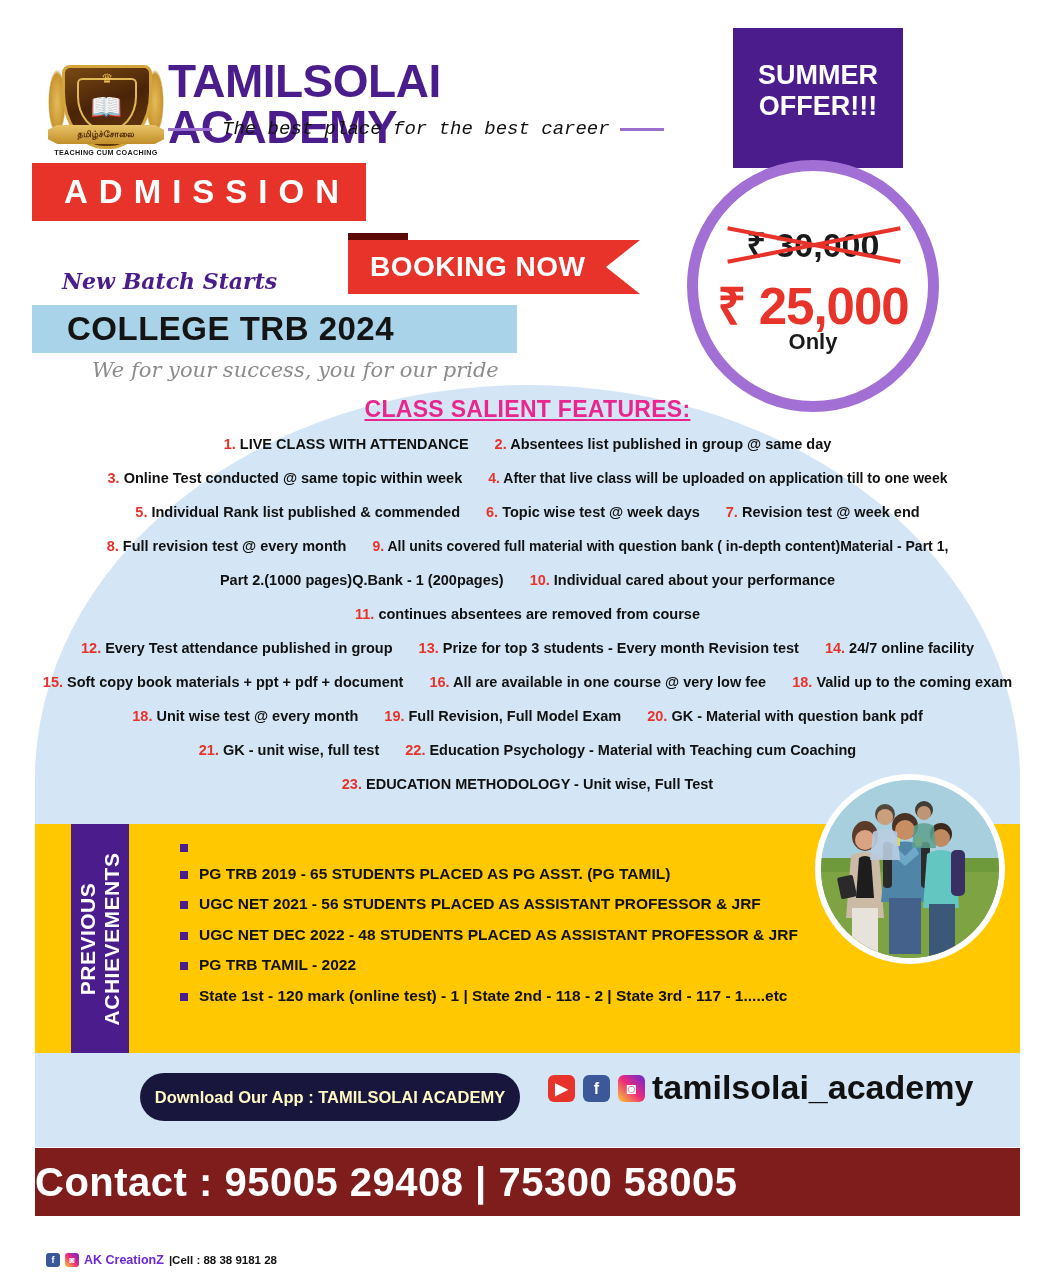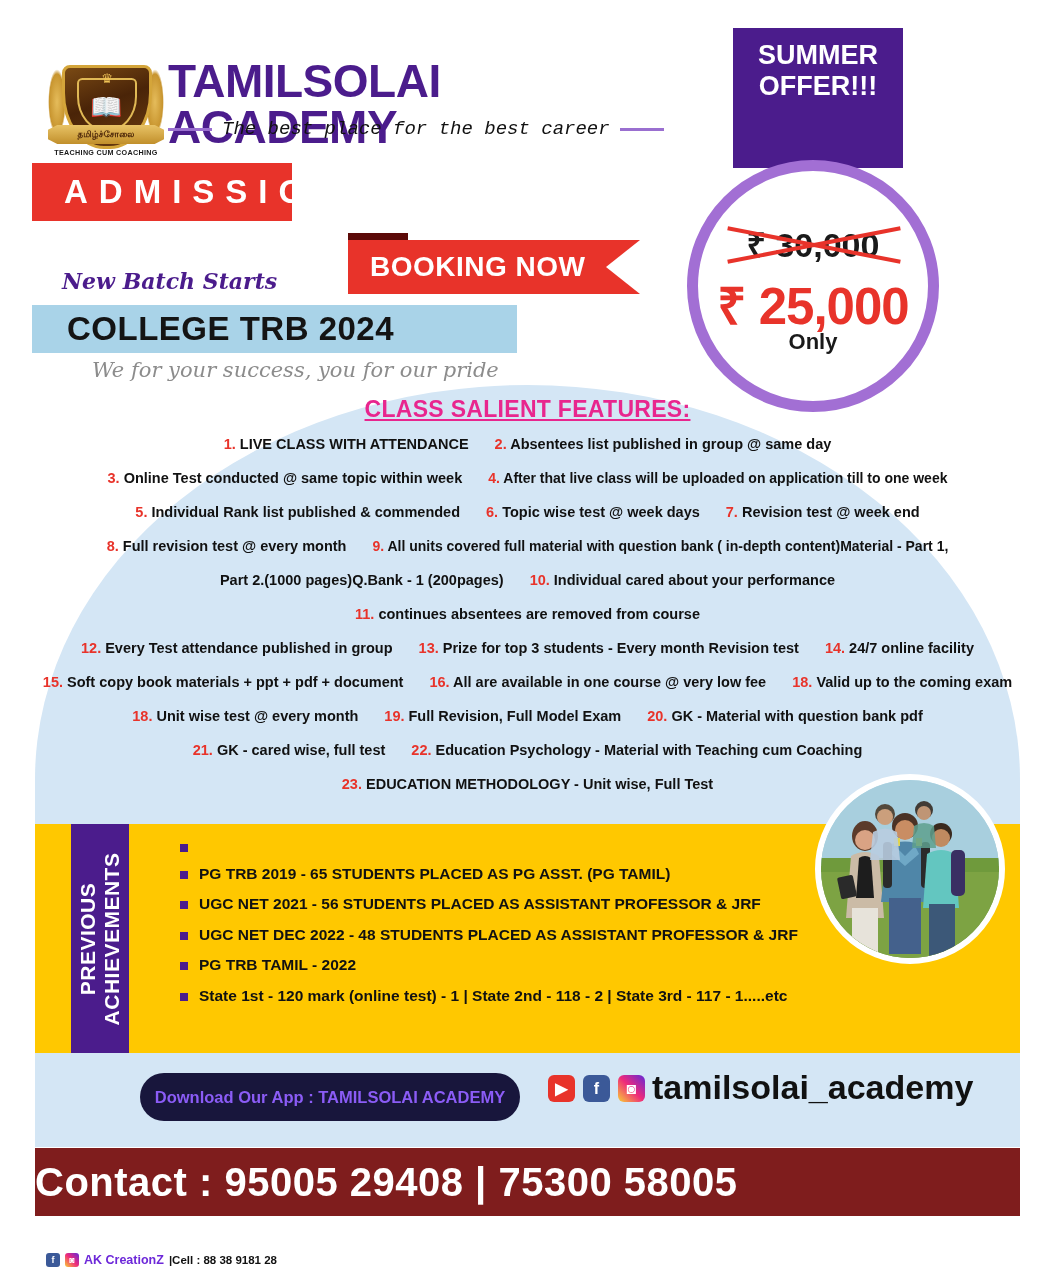--- a/index.html
+++ b/index.html
@@ -69,7 +69,7 @@
 
   
   .offerbox{position:absolute;left:733px;top:28px;width:170px;height:140px;background:#4b1c8c;
-    color:#fff;text-align:center;font-size:27px;font-weight:bold;line-height:1.15;padding-top:12px;
+    color:#fff;text-align:center;font-size:27px;font-weight:bold;line-height:1.15;padding-top:32px;
     box-sizing:border-box;}
   .offercircle{position:absolute;left:687px;top:160px;width:252px;height:252px;border-radius:50%;
     background:#ffffff;border:11px solid #a26fd4;box-sizing:border-box;}

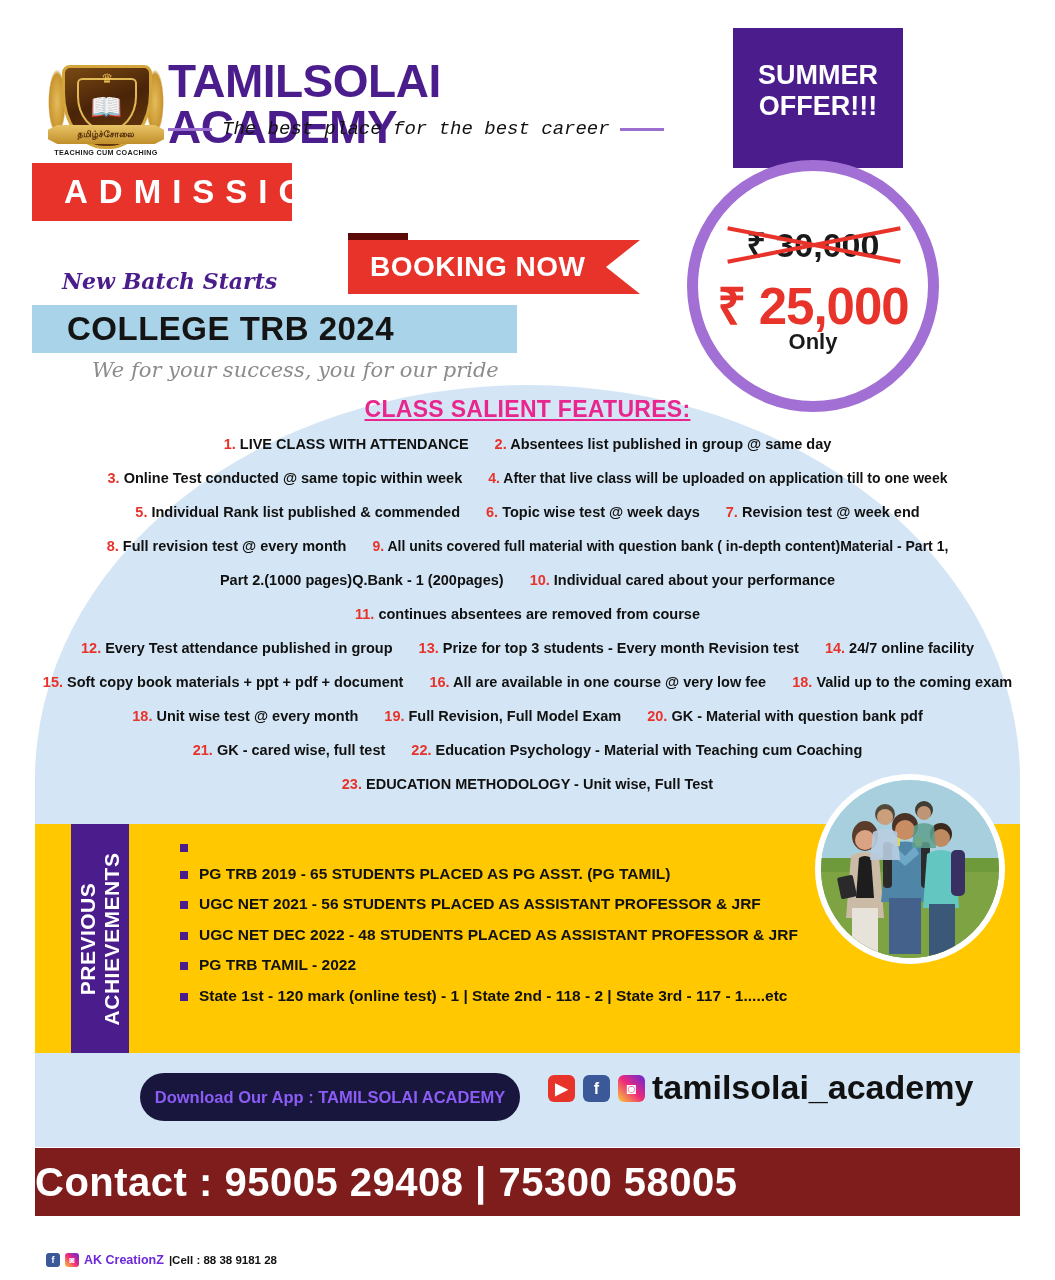--- a/index.html
+++ b/index.html
@@ -45,7 +45,7 @@
   .tagline{font-family:Liberation Mono, monospace;font-style:italic;font-size:19px;color:#111;white-space:nowrap;}
 
   
-  .admission{position:absolute;left:32px;top:163px;width:260px;height:58px;background:#e8332a;
+  .admission{position:absolute;left:32px;top:163px;width:334px;height:58px;background:#e8332a;
     display:flex;align-items:center;}
   .admission span{color:#fff;font-size:33px;font-weight:bold;letter-spacing:11px;padding-left:32px;}
 

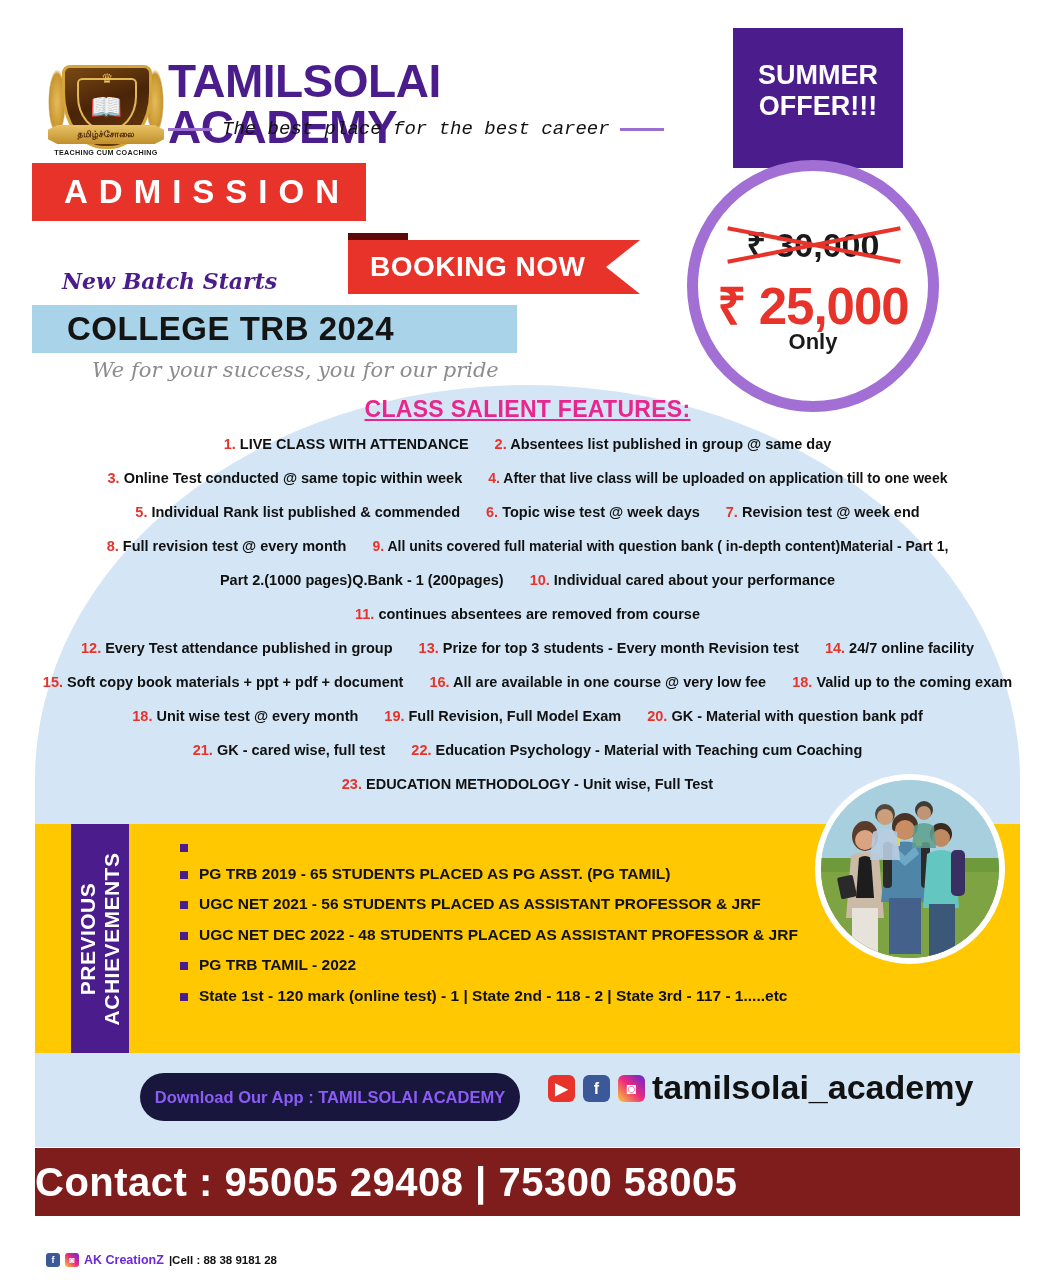--- a/index.html
+++ b/index.html
@@ -229,7 +229,7 @@
         <div class="fitem"><span class="fnum">20. </span><span>GK - Material with question bank pdf</span></div>
       </div>
       <div class="frow">
-        <div class="fitem"><span class="fnum">21. </span><span>GK - cared wise, full test</span></div>
+        <div class="fitem"><span class="fnum">21. </span><span>GK - unit wise, full test</span></div>
         <div class="fitem"><span class="fnum">22. </span><span>Education Psychology - Material with Teaching cum Coaching</span></div>
       </div>
       <div class="frow">

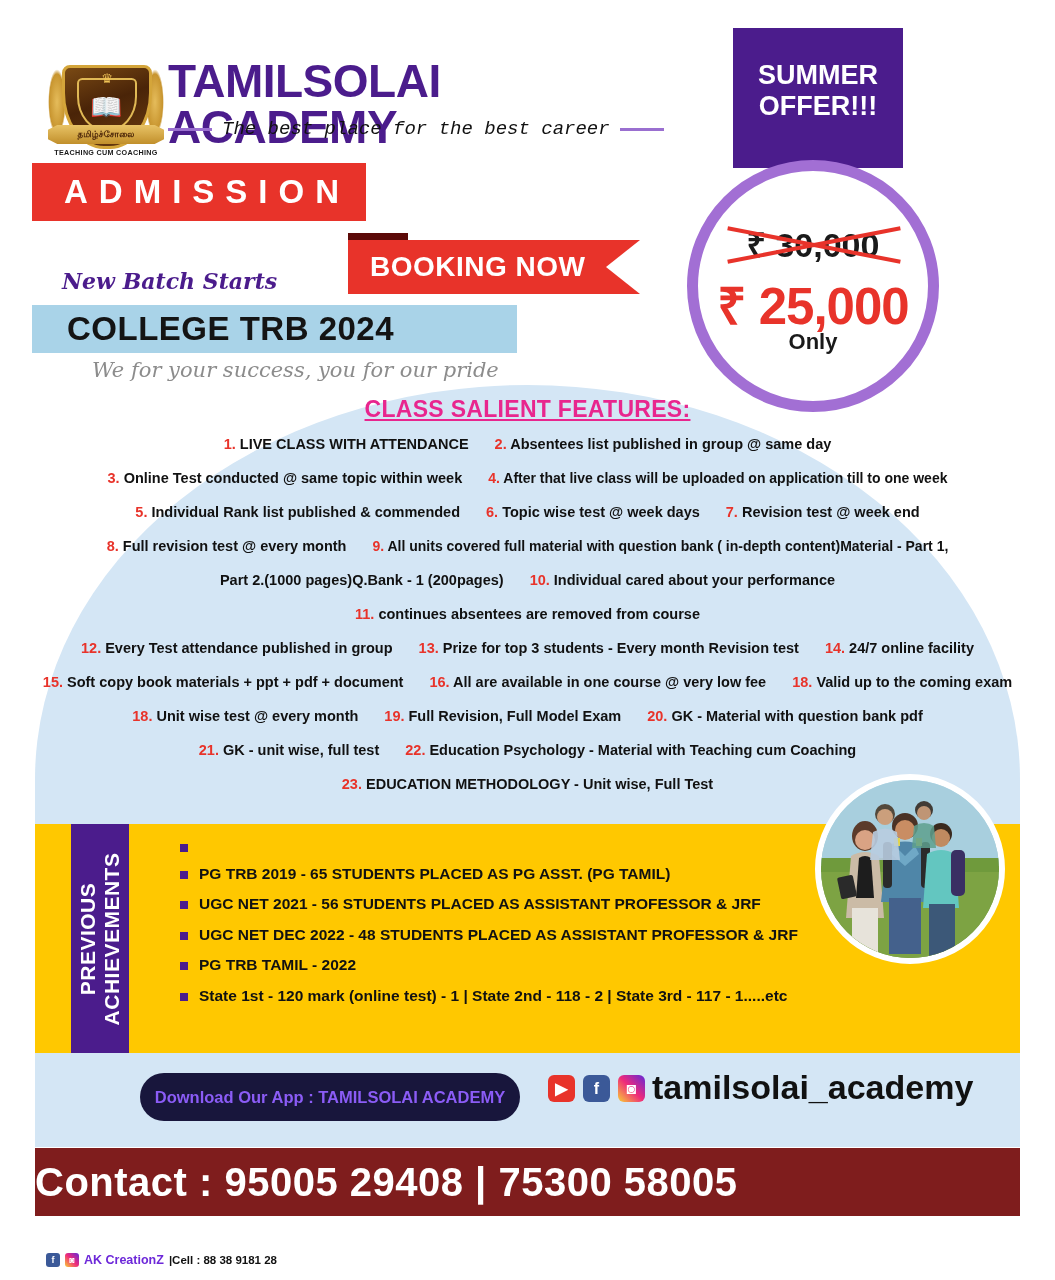--- a/index.html
+++ b/index.html
@@ -110,7 +110,7 @@
   
   .appbtn{position:absolute;left:140px;top:1073px;width:380px;height:48px;background:#18163c;
     border-radius:24px;display:flex;align-items:center;justify-content:center;}
-  .appbtn span{color:#8b5cf6;font-size:16.5px;font-weight:bold;}
+  .appbtn span{color:#fef9c3;font-size:16.5px;font-weight:bold;}
   .socials{position:absolute;left:548px;top:1075px;display:flex;align-items:center;gap:8px;}
   .sico{width:27px;height:27px;border-radius:6px;display:flex;align-items:center;justify-content:center;
     color:#fff;font-size:16px;font-weight:bold;}

